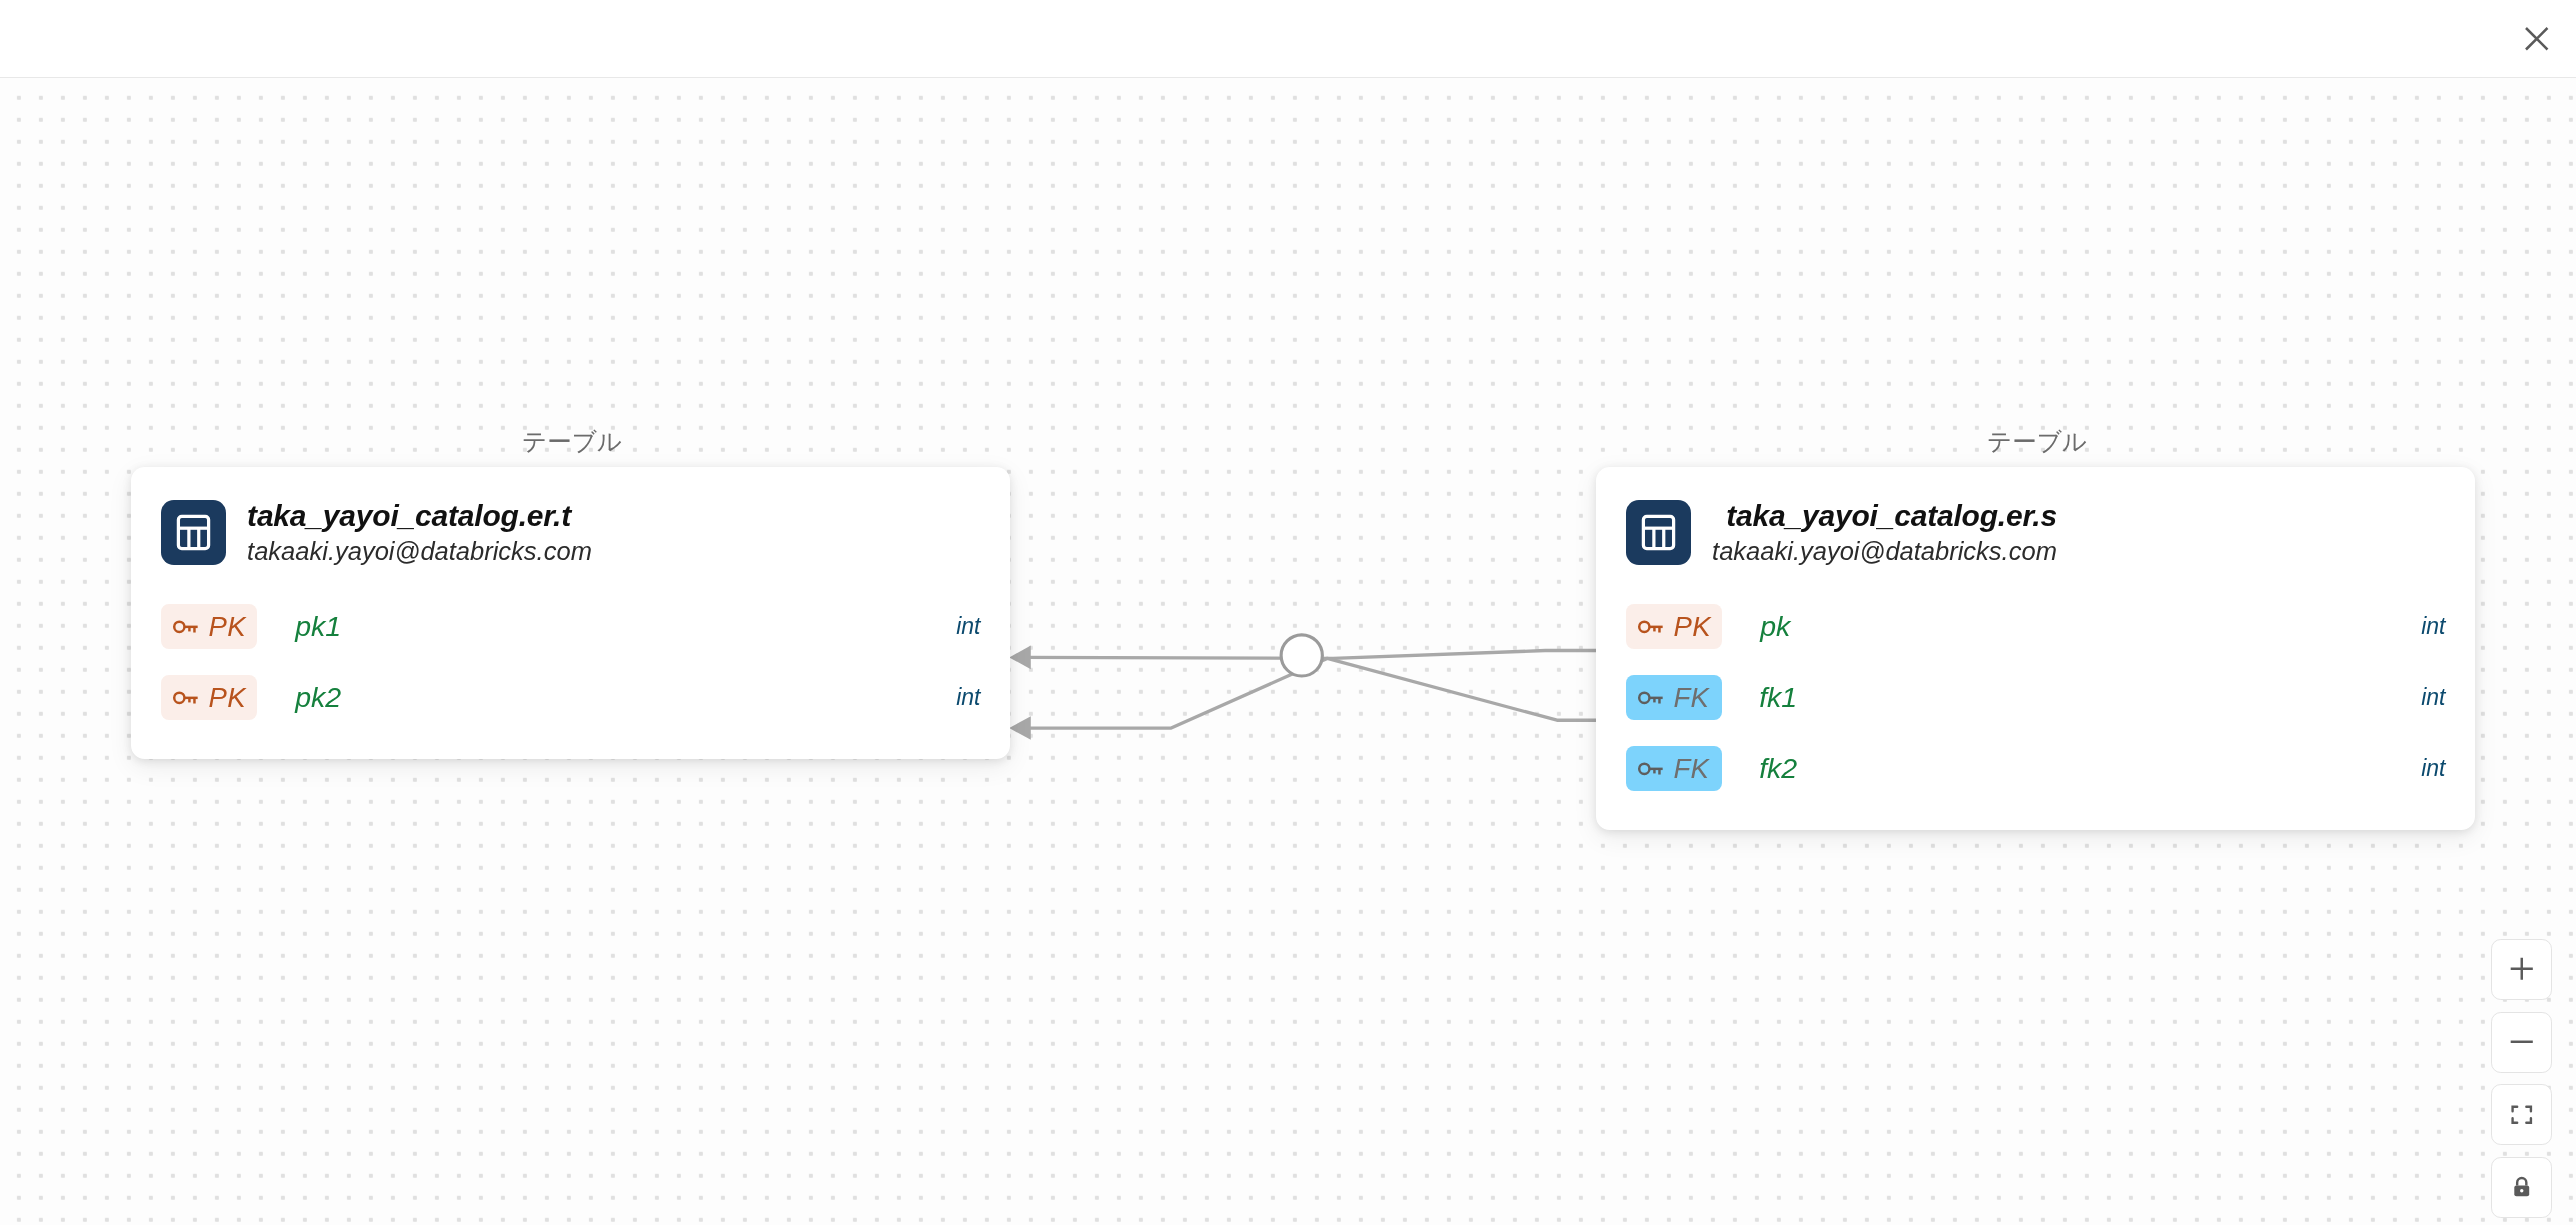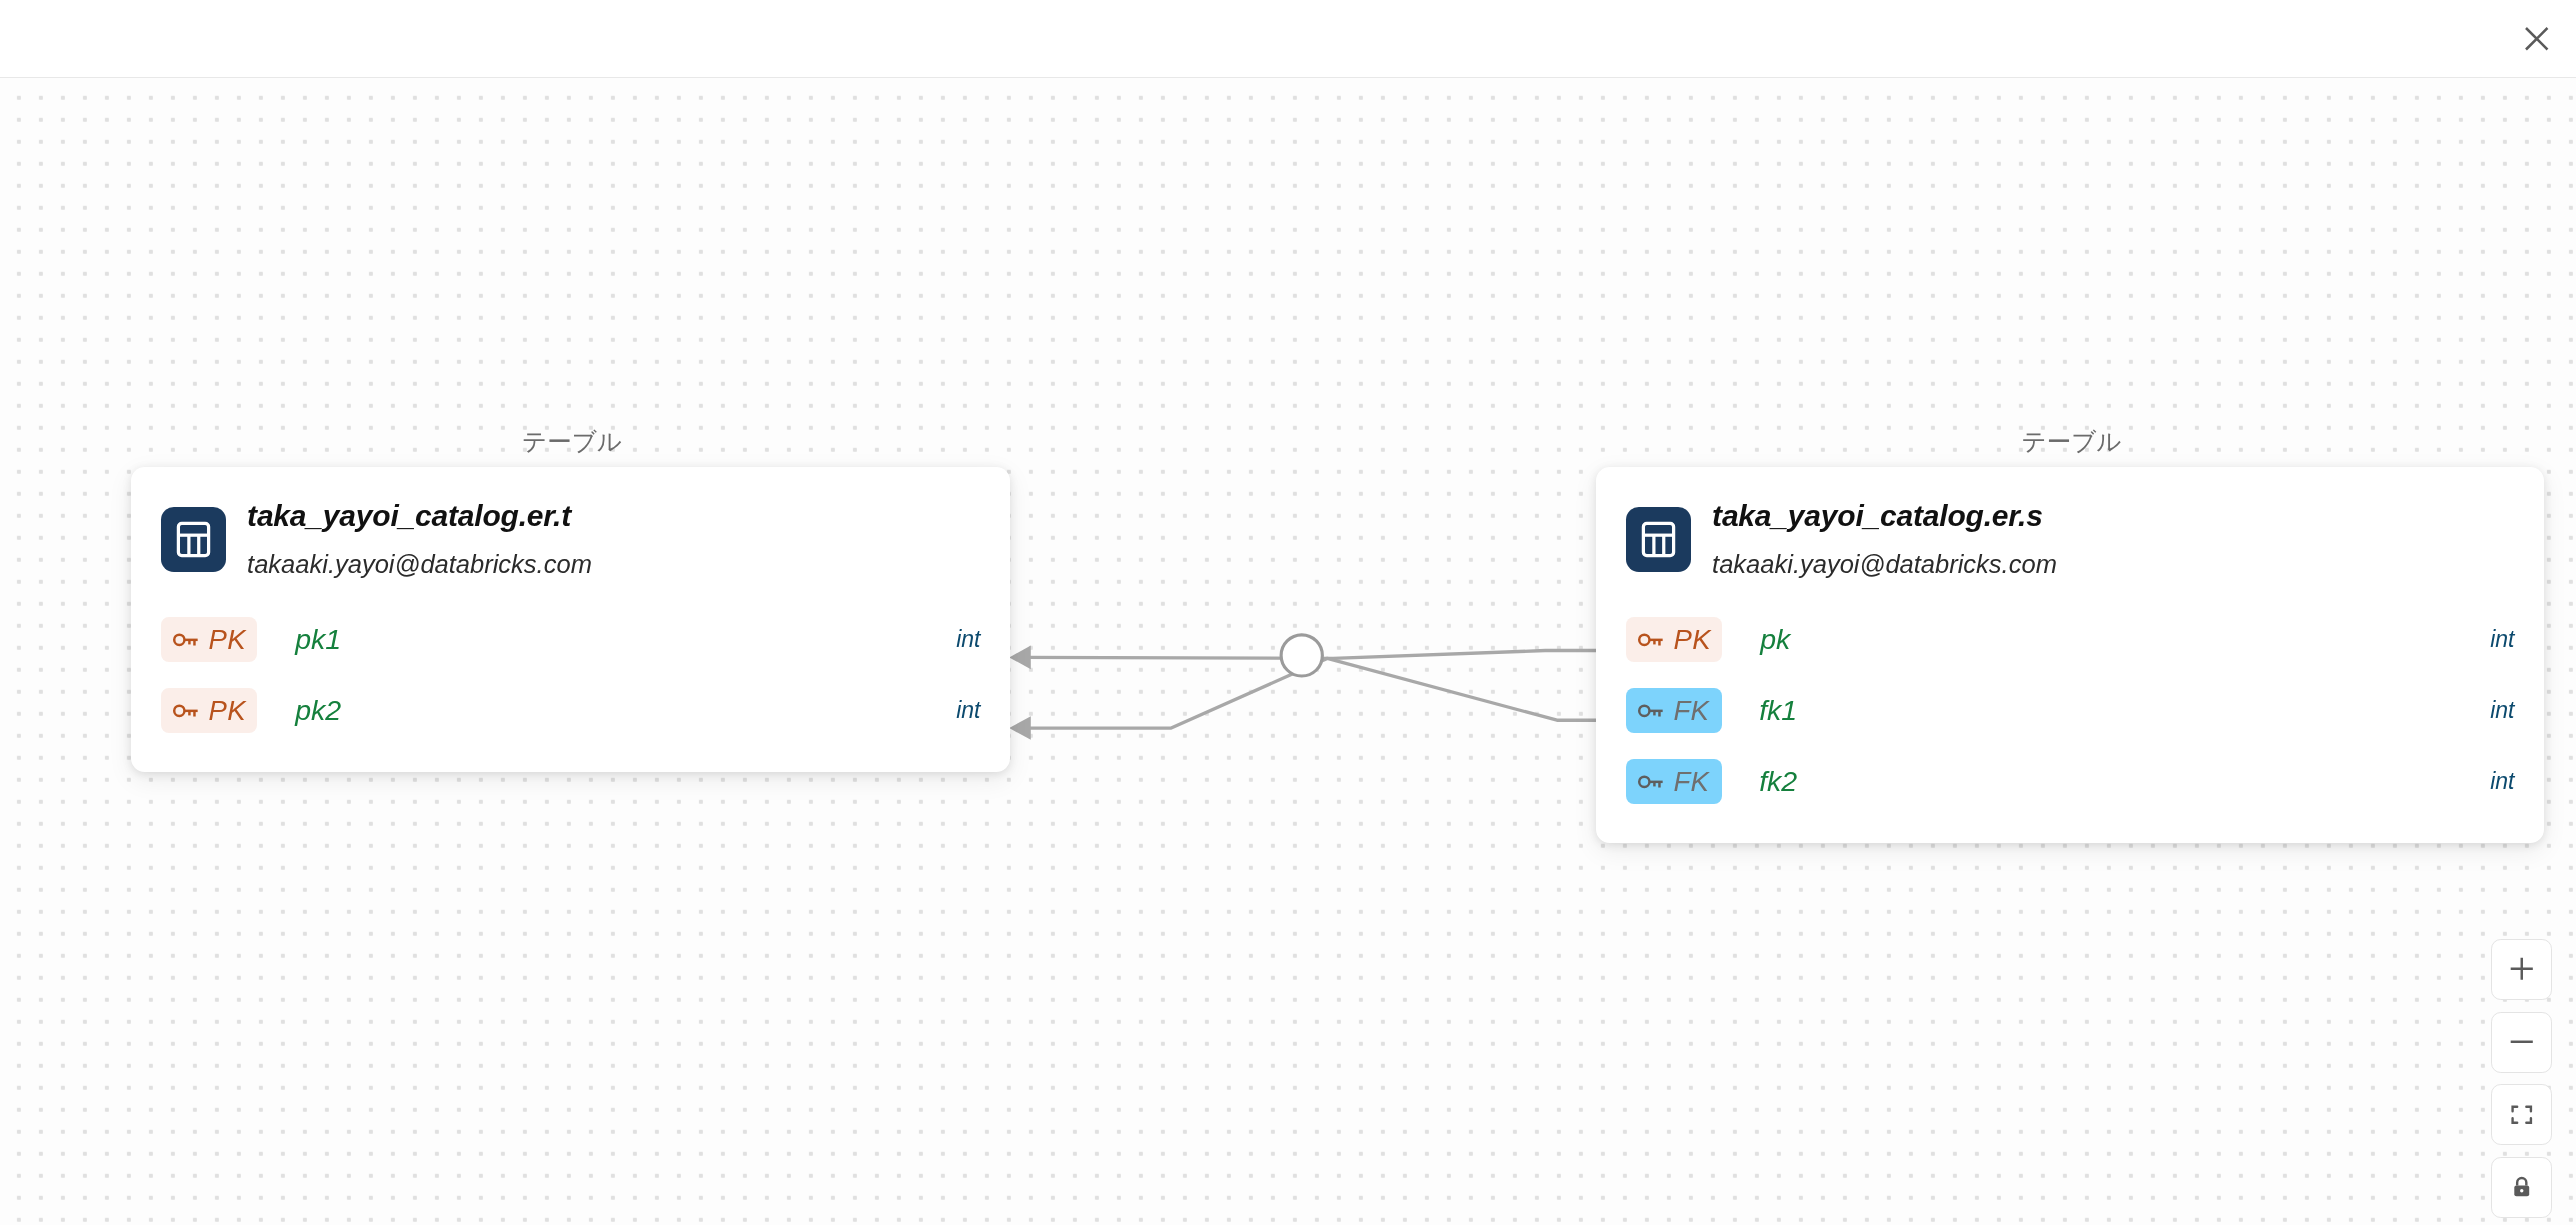--- a/index.html
+++ b/index.html
@@ -275,7 +275,7 @@
   <div class="table-group" style="left:1596px; top:347px;">
     <div class="group-label">テーブル</div>
 
-    <div class="table-card" style="width:948px;">
+    <div class="table-card" style="width:879px;text-align:right;">
       <div class="card-header">
         <div class="table-icon">
           <svg width="35" height="37" viewBox="0 0 22 24">

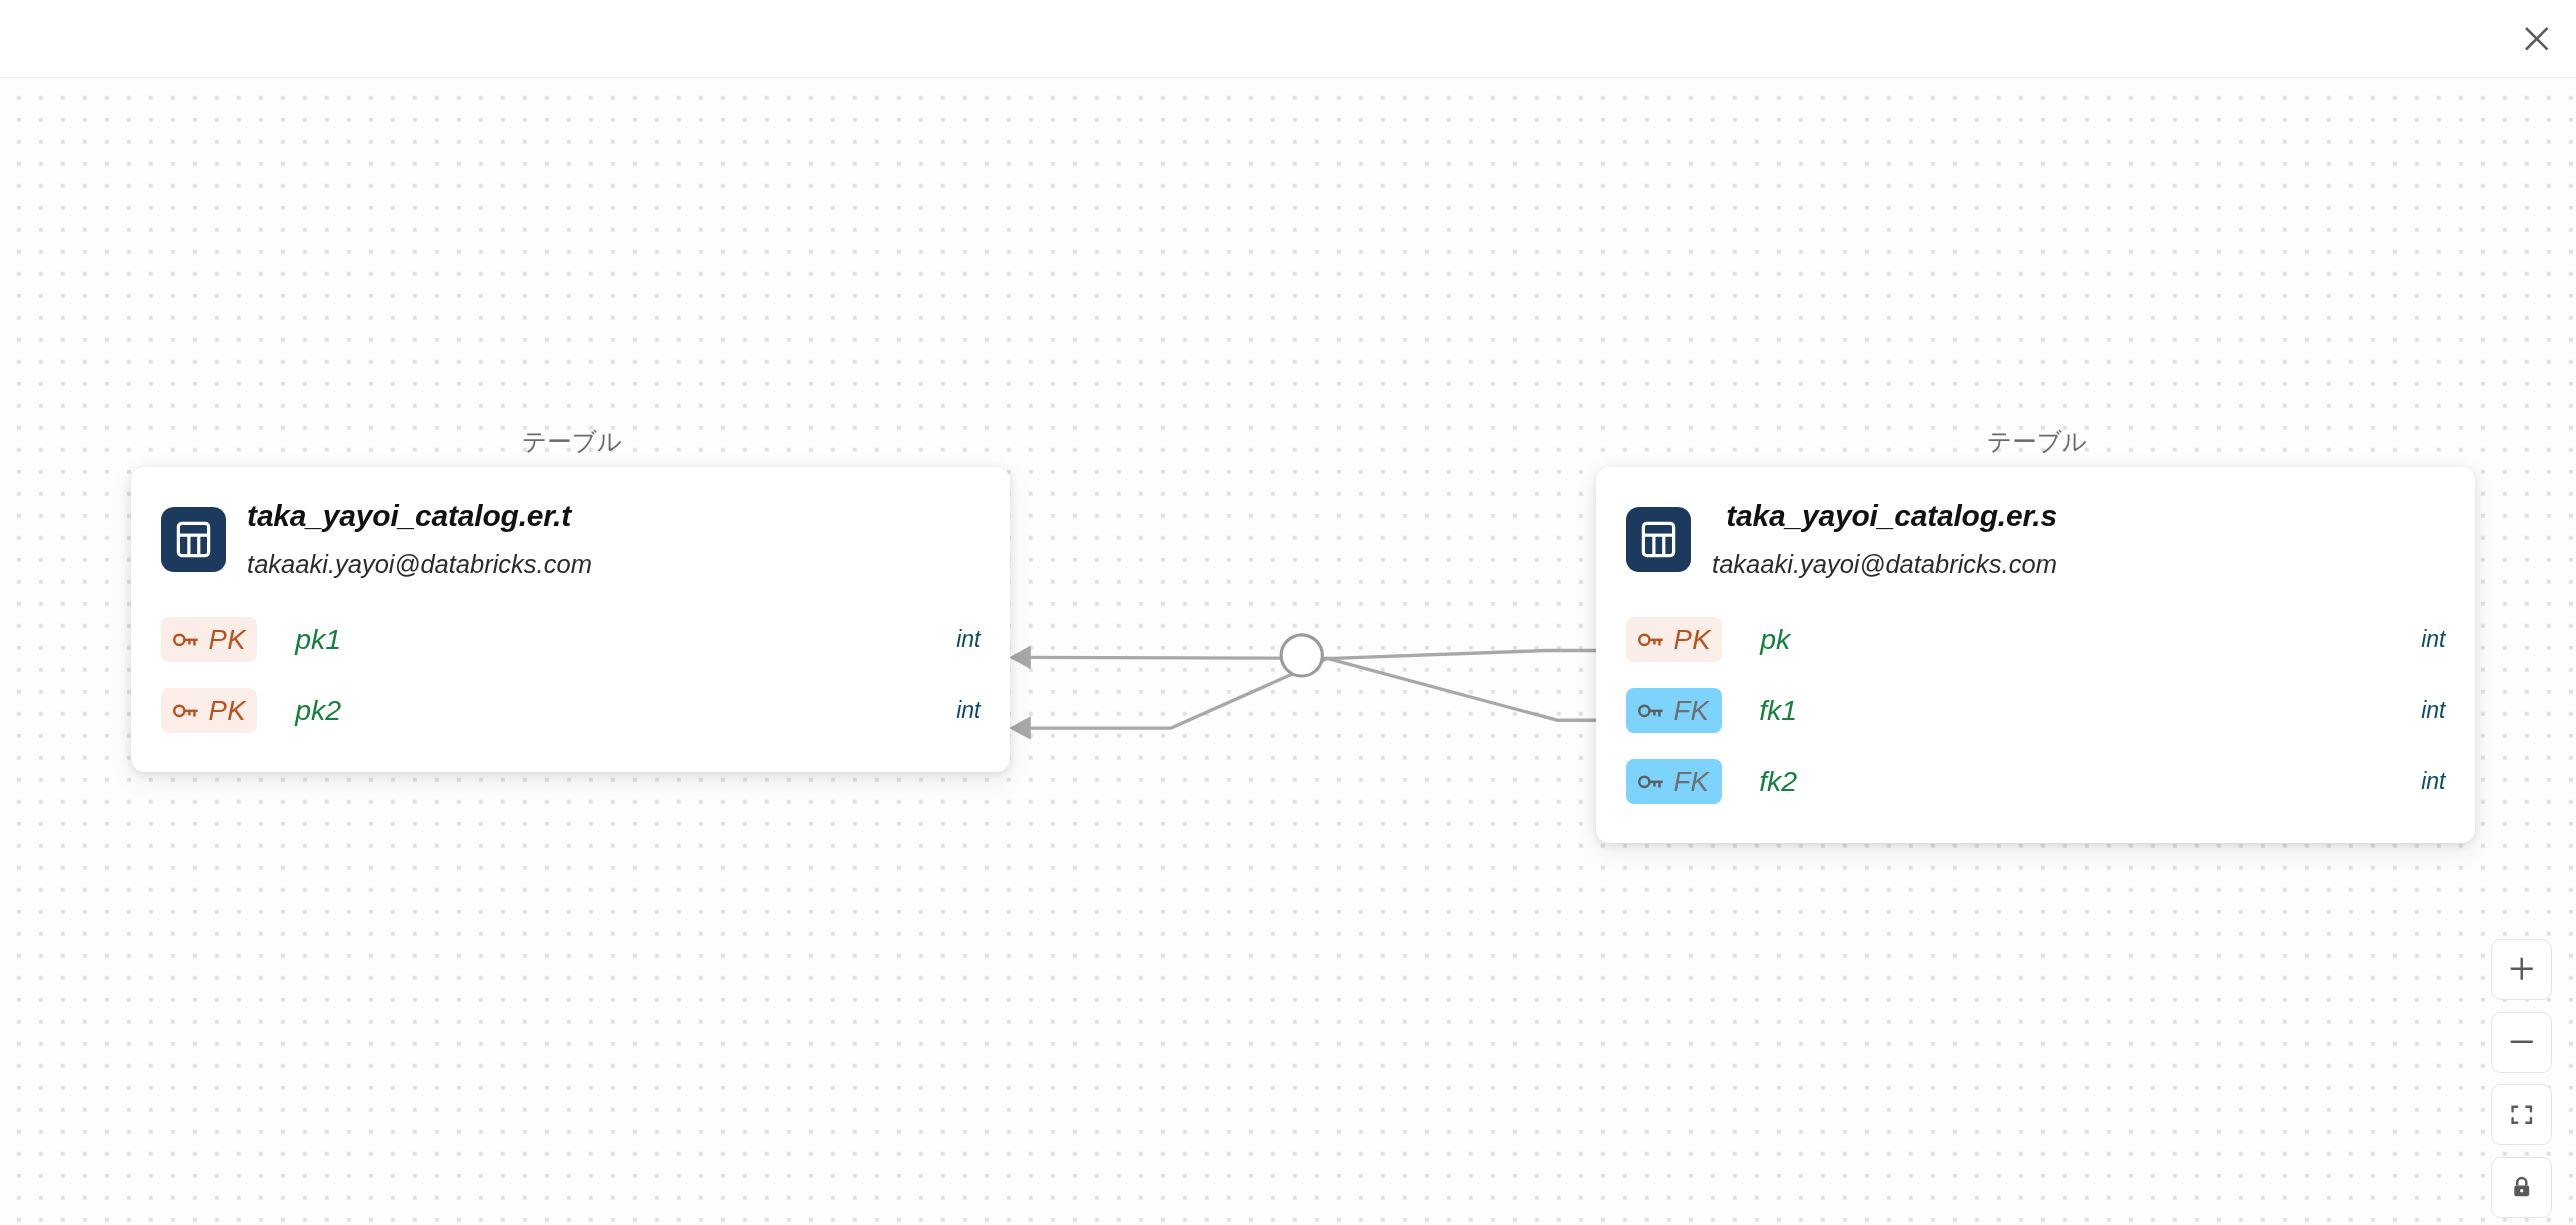--- a/index.html
+++ b/index.html
@@ -127,7 +127,7 @@
     font-size: 25.5px;
     color: #2b2b2b;
     line-height: 1.25;
-    margin-top: 15px;
+    margin-top: 2px;
     white-space: nowrap;
   }
 

